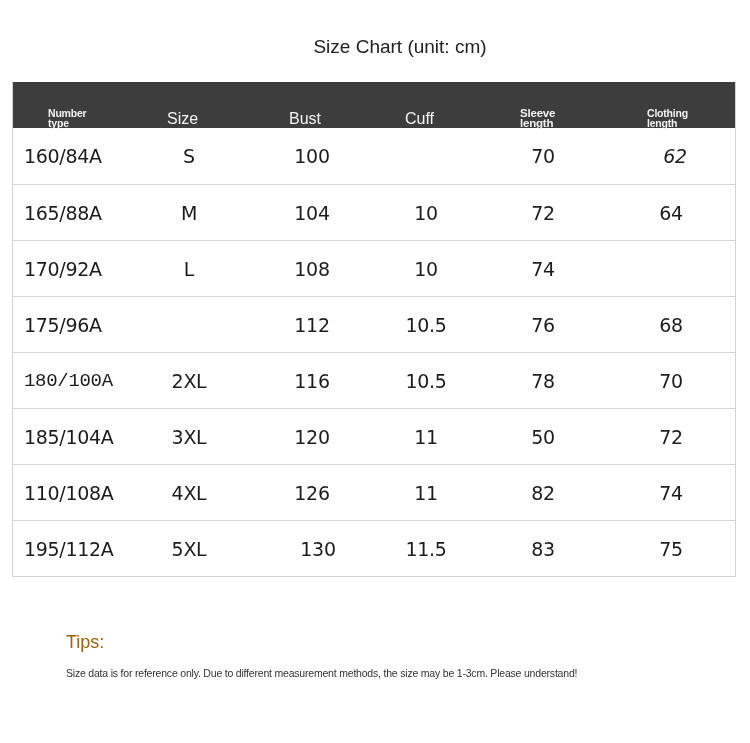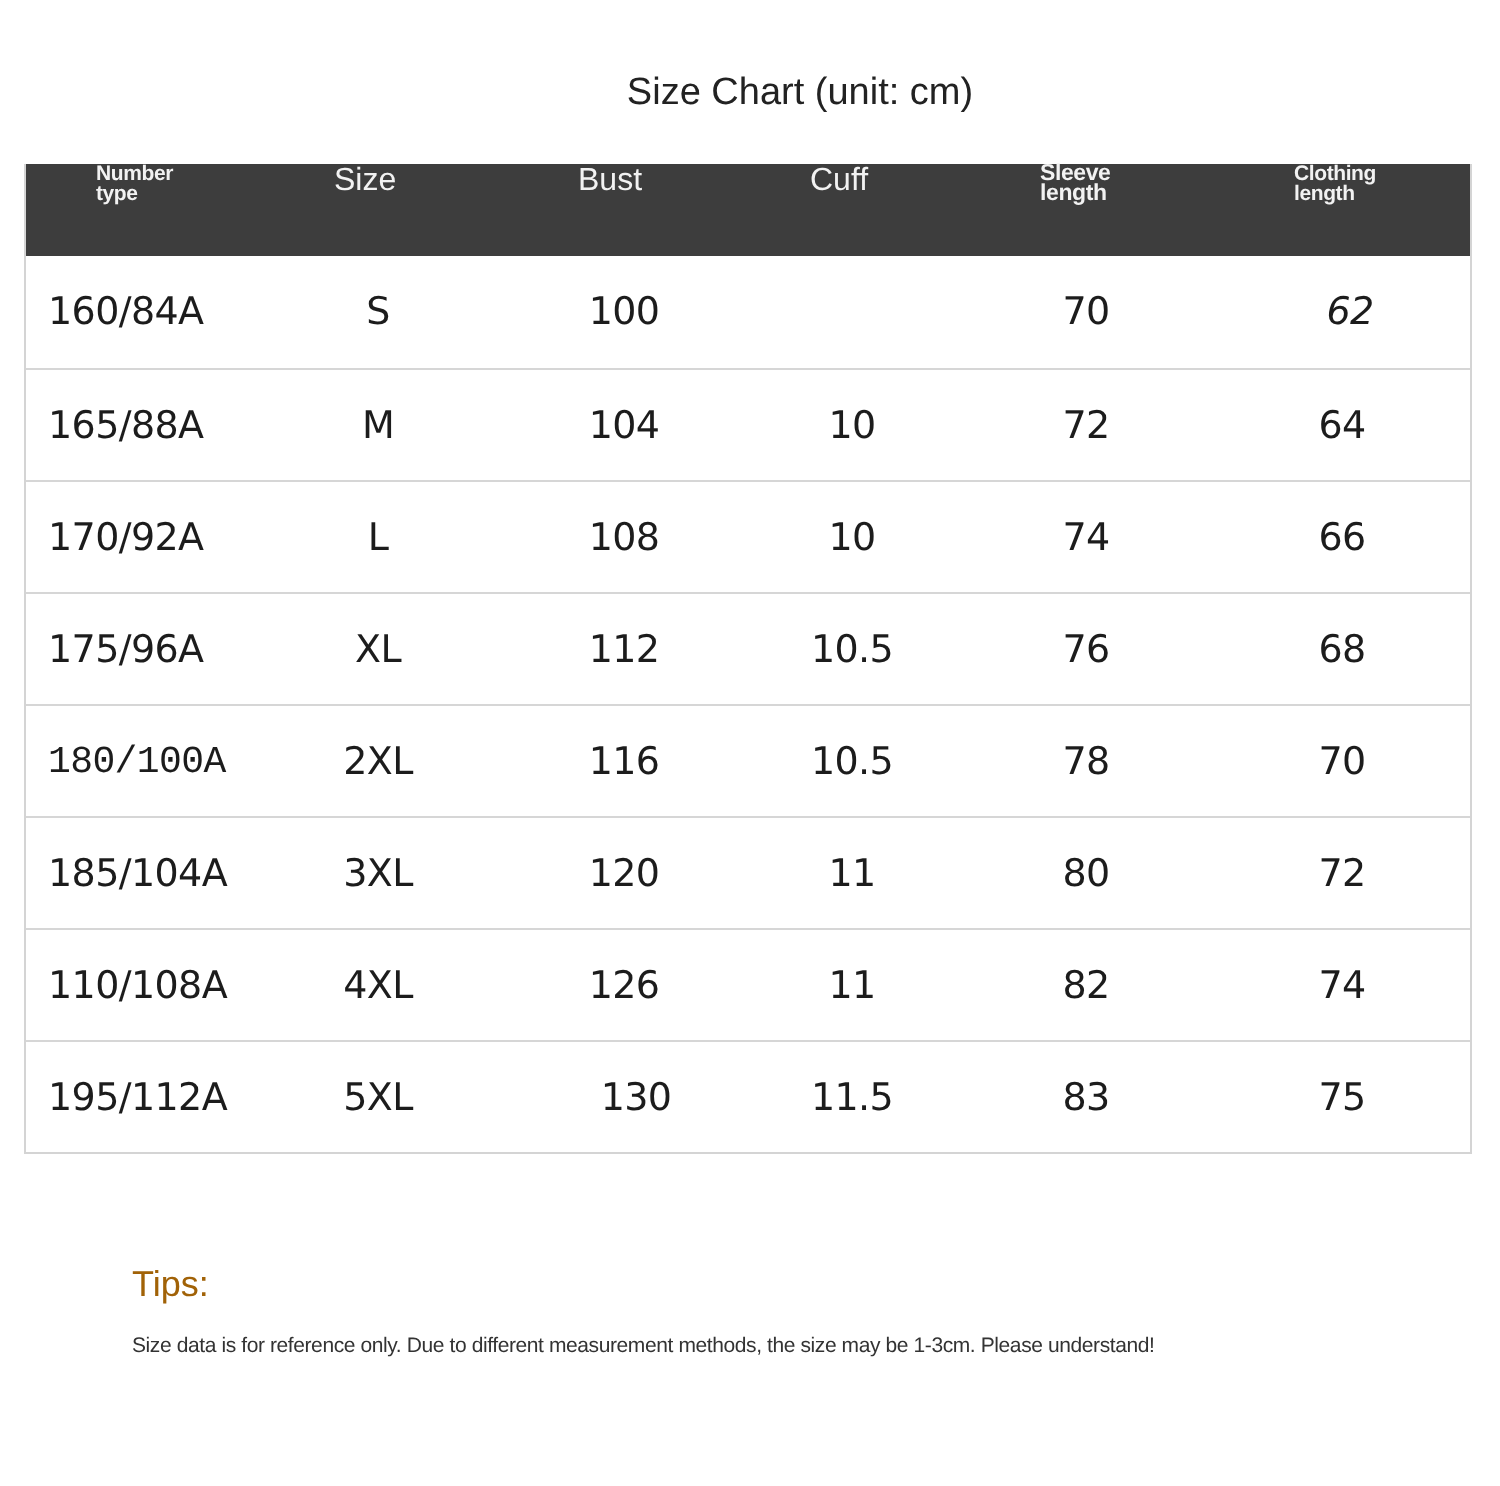--- a/index.html
+++ b/index.html
@@ -47,7 +47,7 @@
       top: 0;
       height: 46px;
       display: flex;
-      align-items: flex-start;
+      align-items: flex-end;
       font-family: "Liberation Sans", sans-serif;
     }
     .th.small {

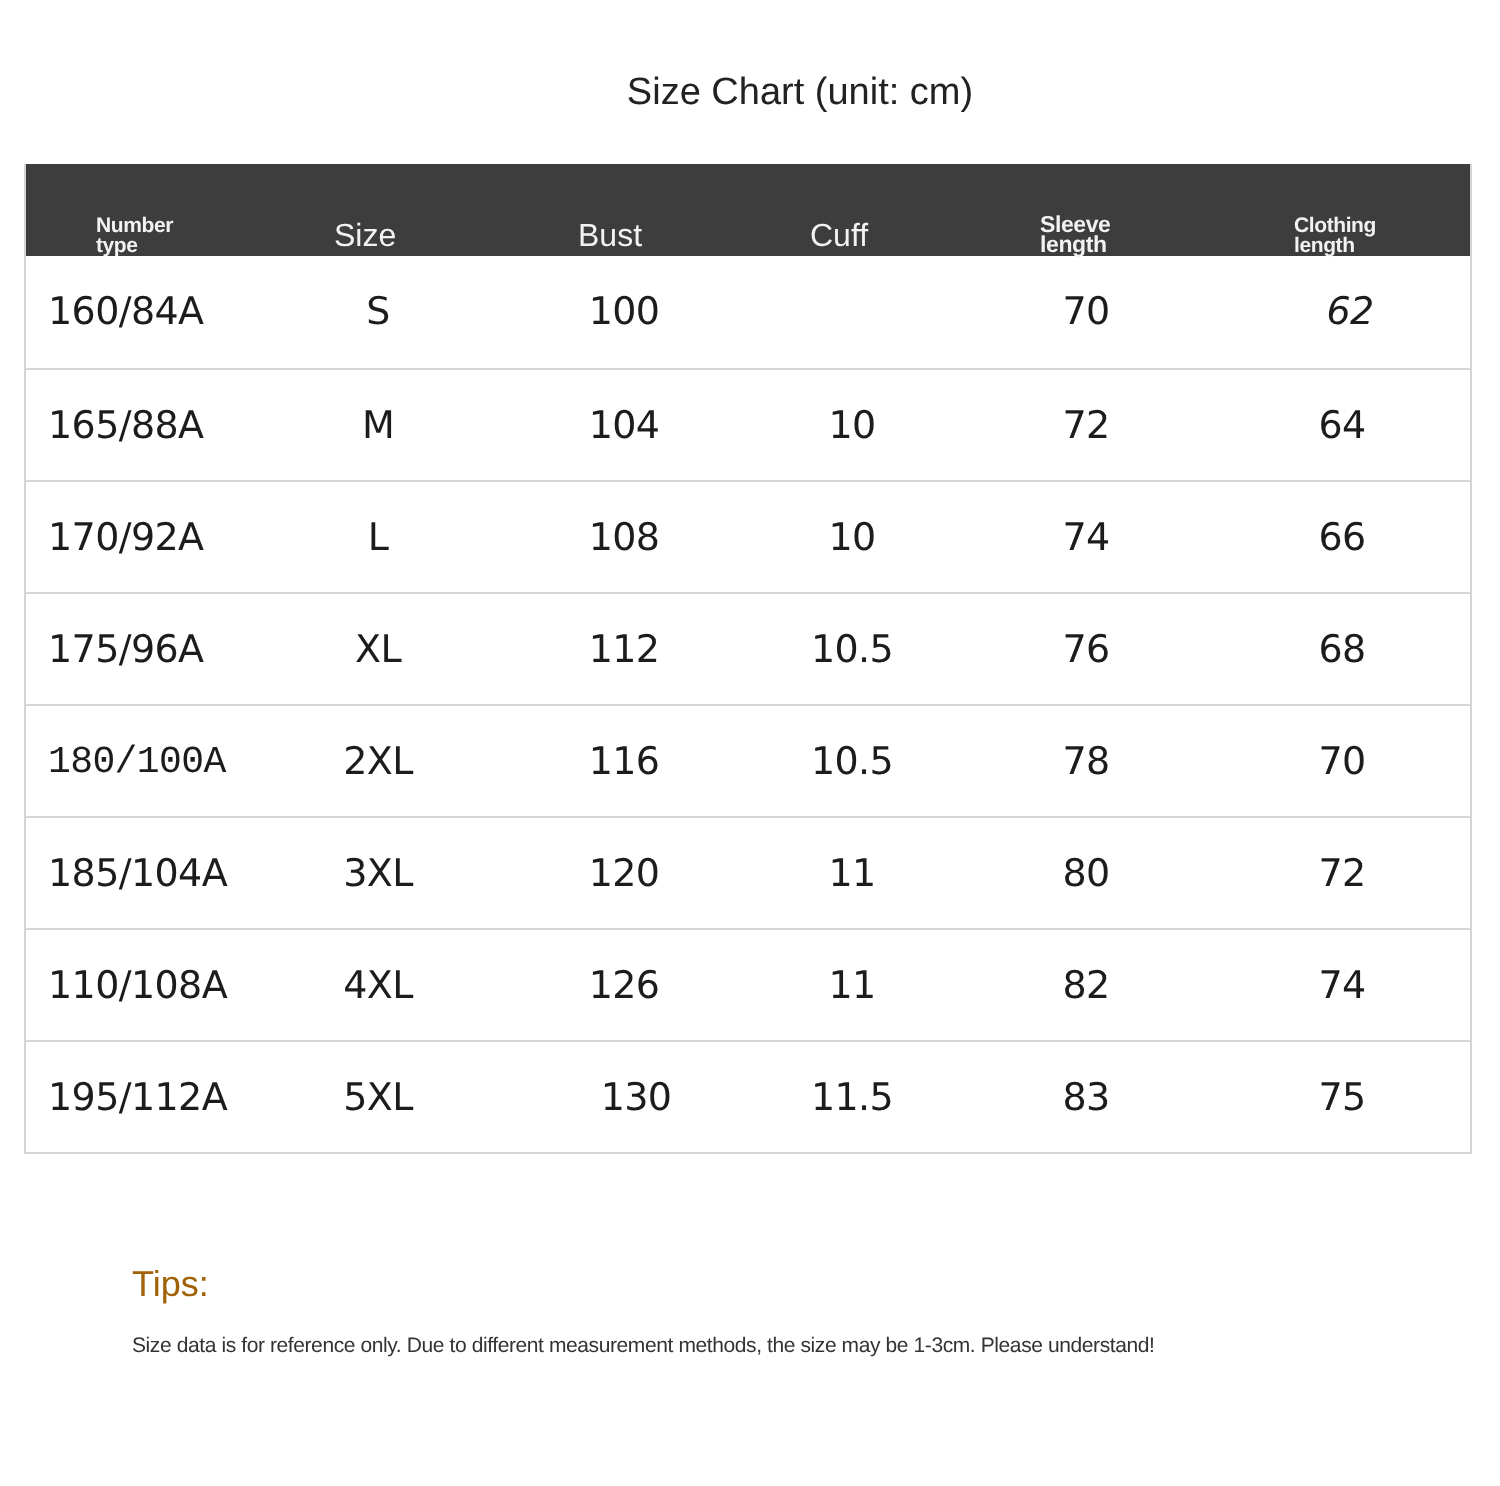--- a/index.html
+++ b/index.html
@@ -148,7 +148,6 @@
         <div class="td c" style="left: 249px;">108</div>
         <div class="td c" style="left: 363px;">10</div>
         <div class="td c" style="left: 480px;">74</div>
-        <div class="td c" style="left: 608px;">66</div>
       </div>
       <div class="row">
         <div class="td" style="left: 11px;">175/96A</div>

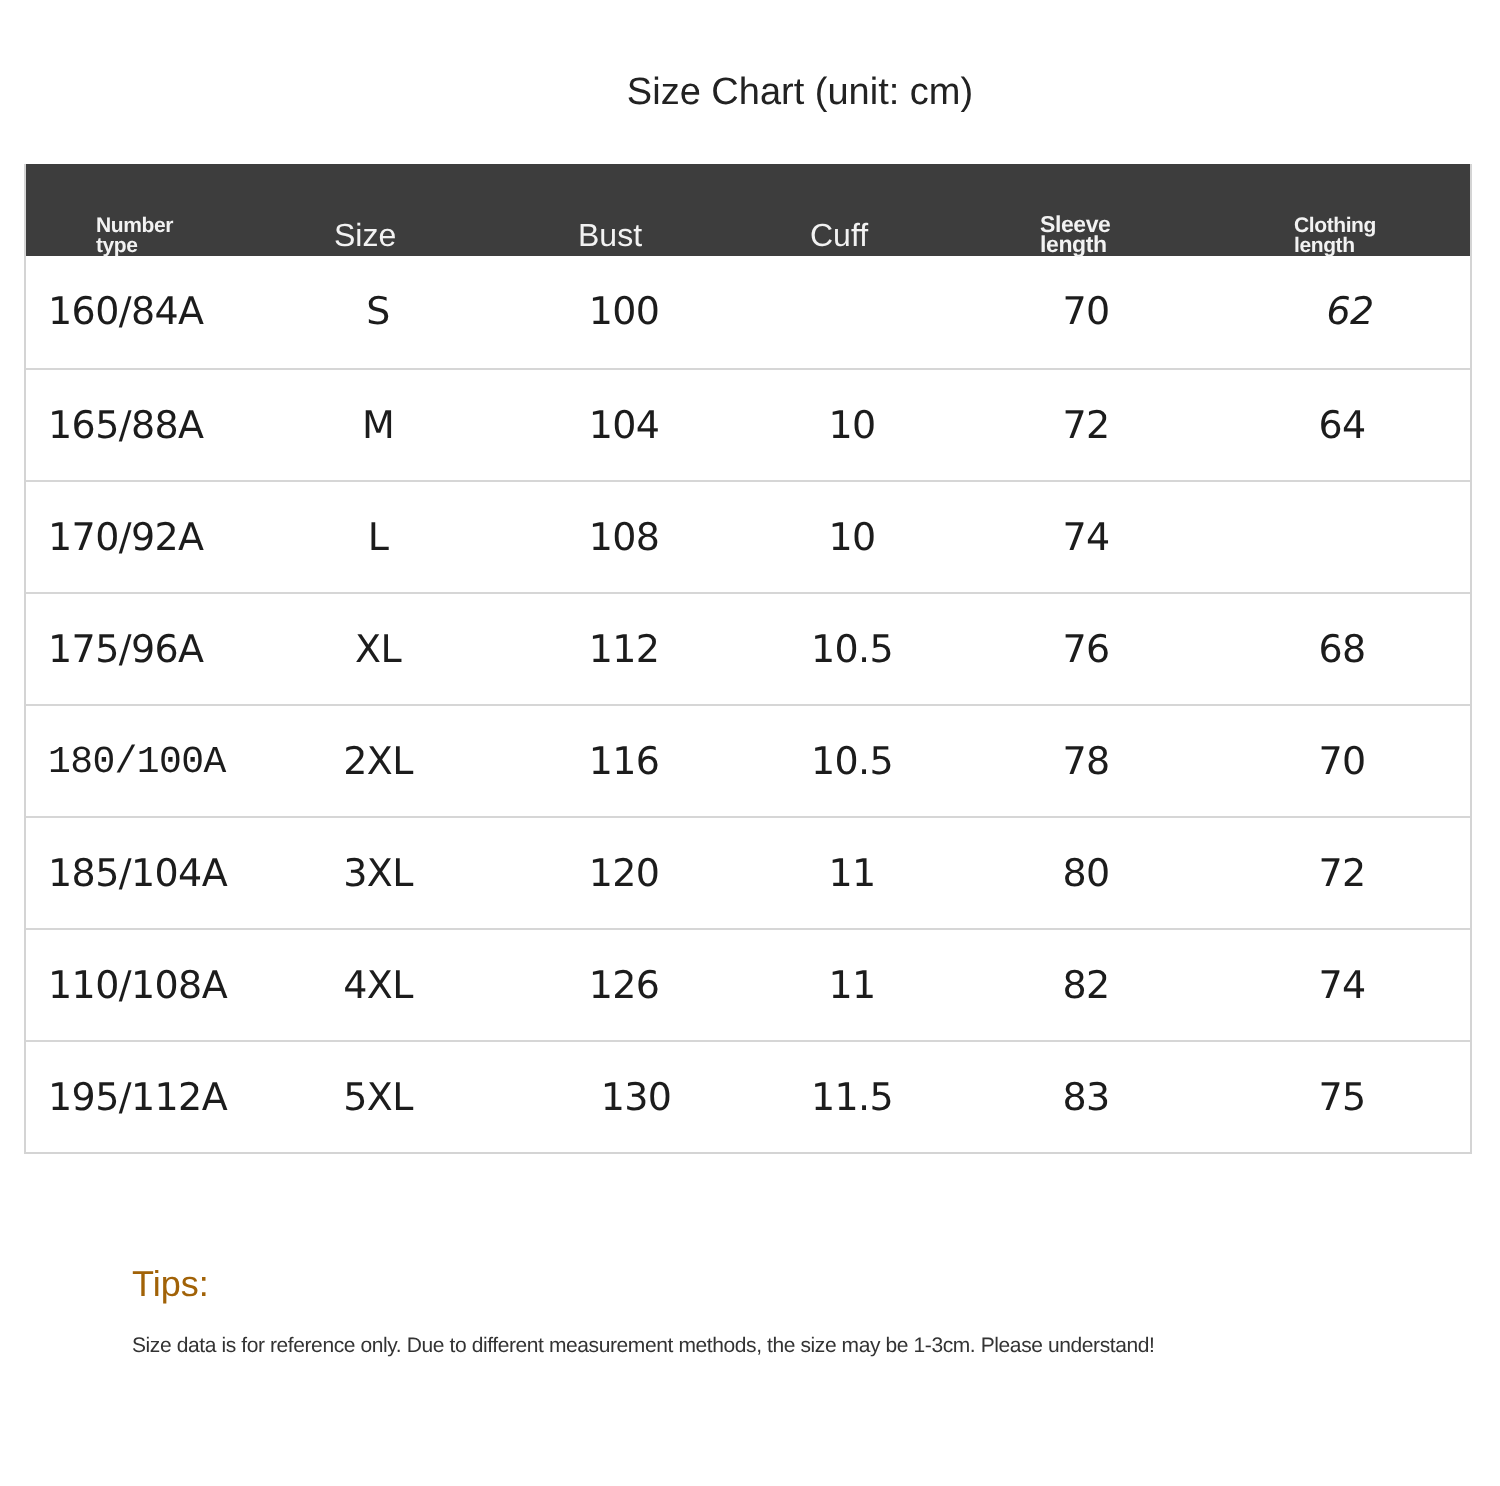--- a/index.html
+++ b/index.html
@@ -151,7 +151,6 @@
       </div>
       <div class="row">
         <div class="td" style="left: 11px;">175/96A</div>
-        <div class="td c" style="left: 126px;">XL</div>
         <div class="td c" style="left: 249px;">112</div>
         <div class="td c" style="left: 363px;">10.5</div>
         <div class="td c" style="left: 480px;">76</div>

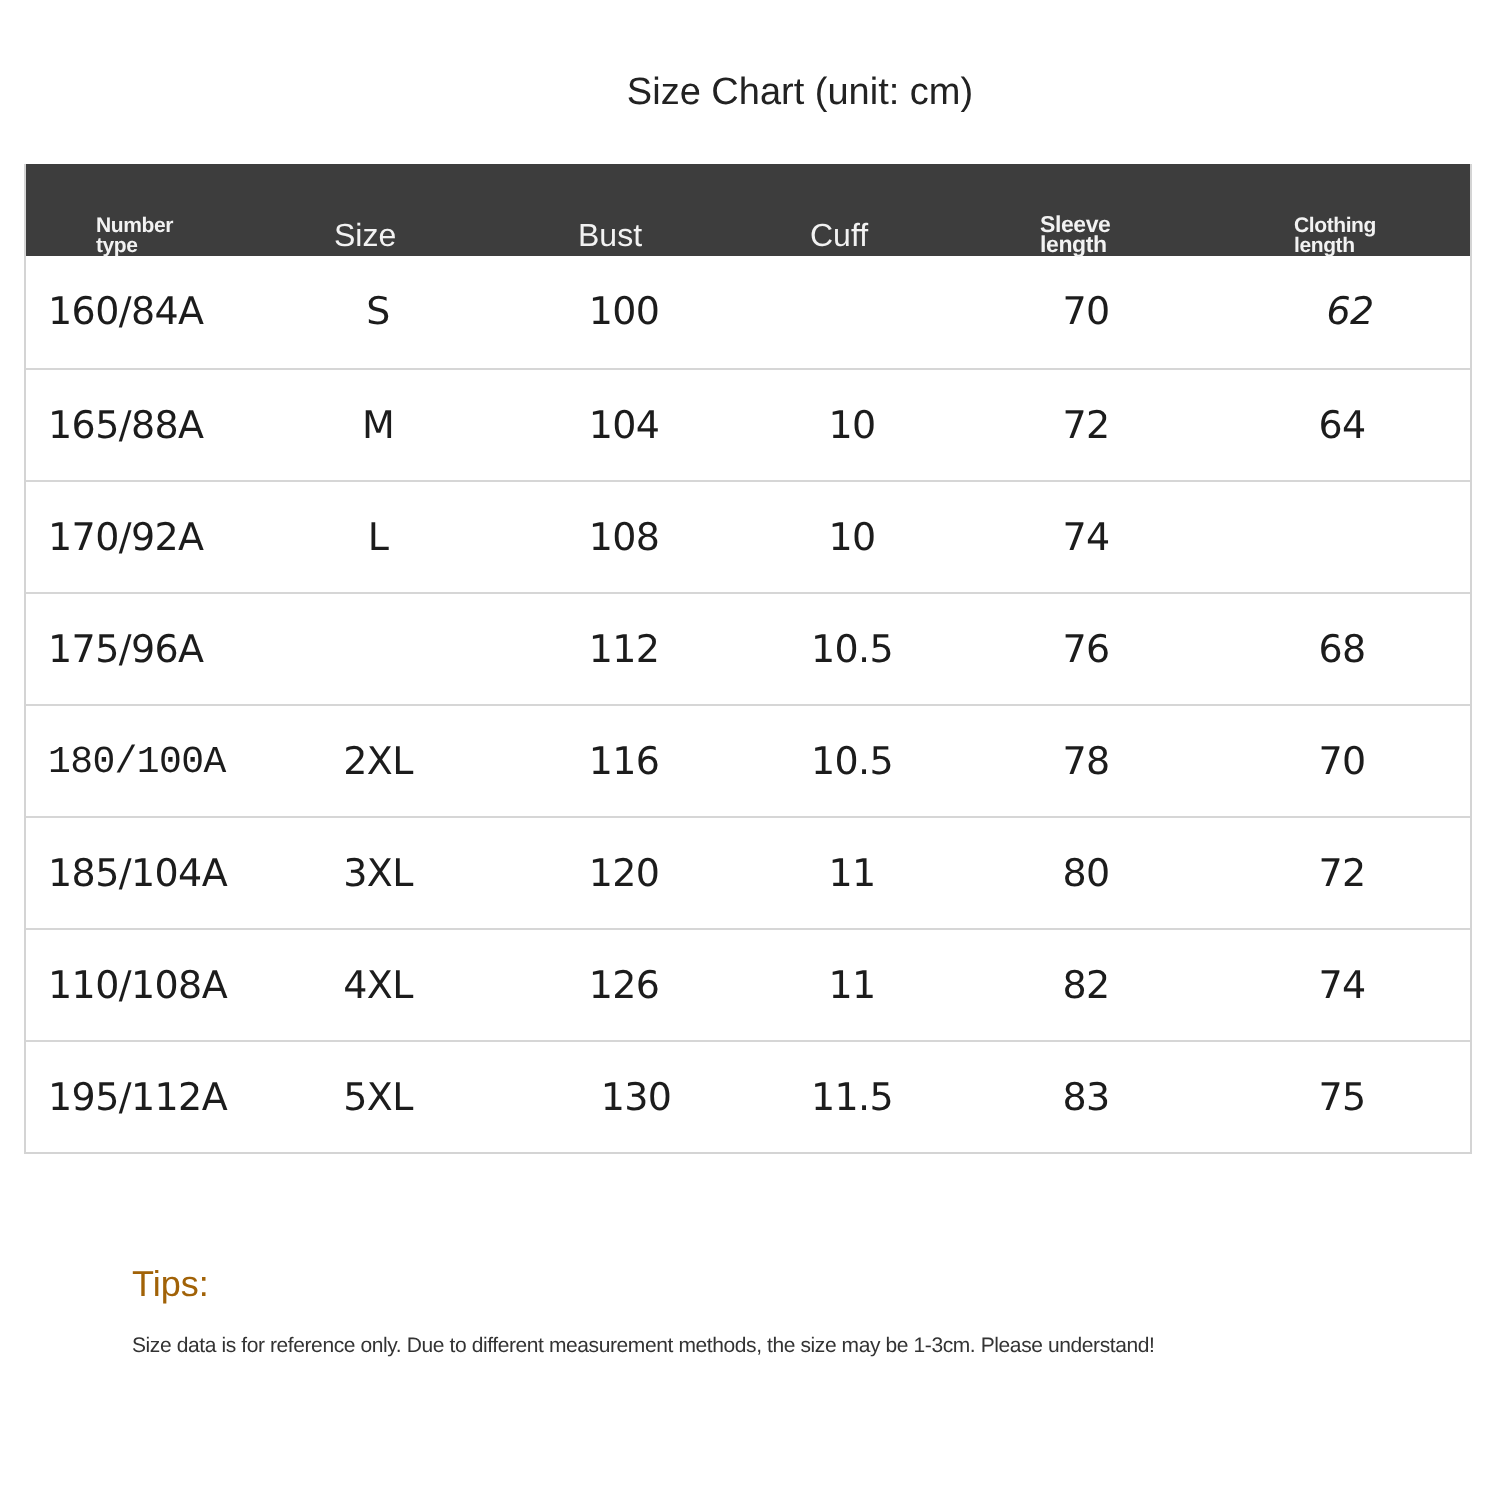--- a/index.html
+++ b/index.html
@@ -169,7 +169,7 @@
         <div class="td c" style="left: 126px;">3XL</div>
         <div class="td c" style="left: 249px;">120</div>
         <div class="td c" style="left: 363px;">11</div>
-        <div class="td c" style="left: 480px;">80</div>
+        <div class="td c" style="left: 480px;">50</div>
         <div class="td c" style="left: 608px;">72</div>
       </div>
       <div class="row">

